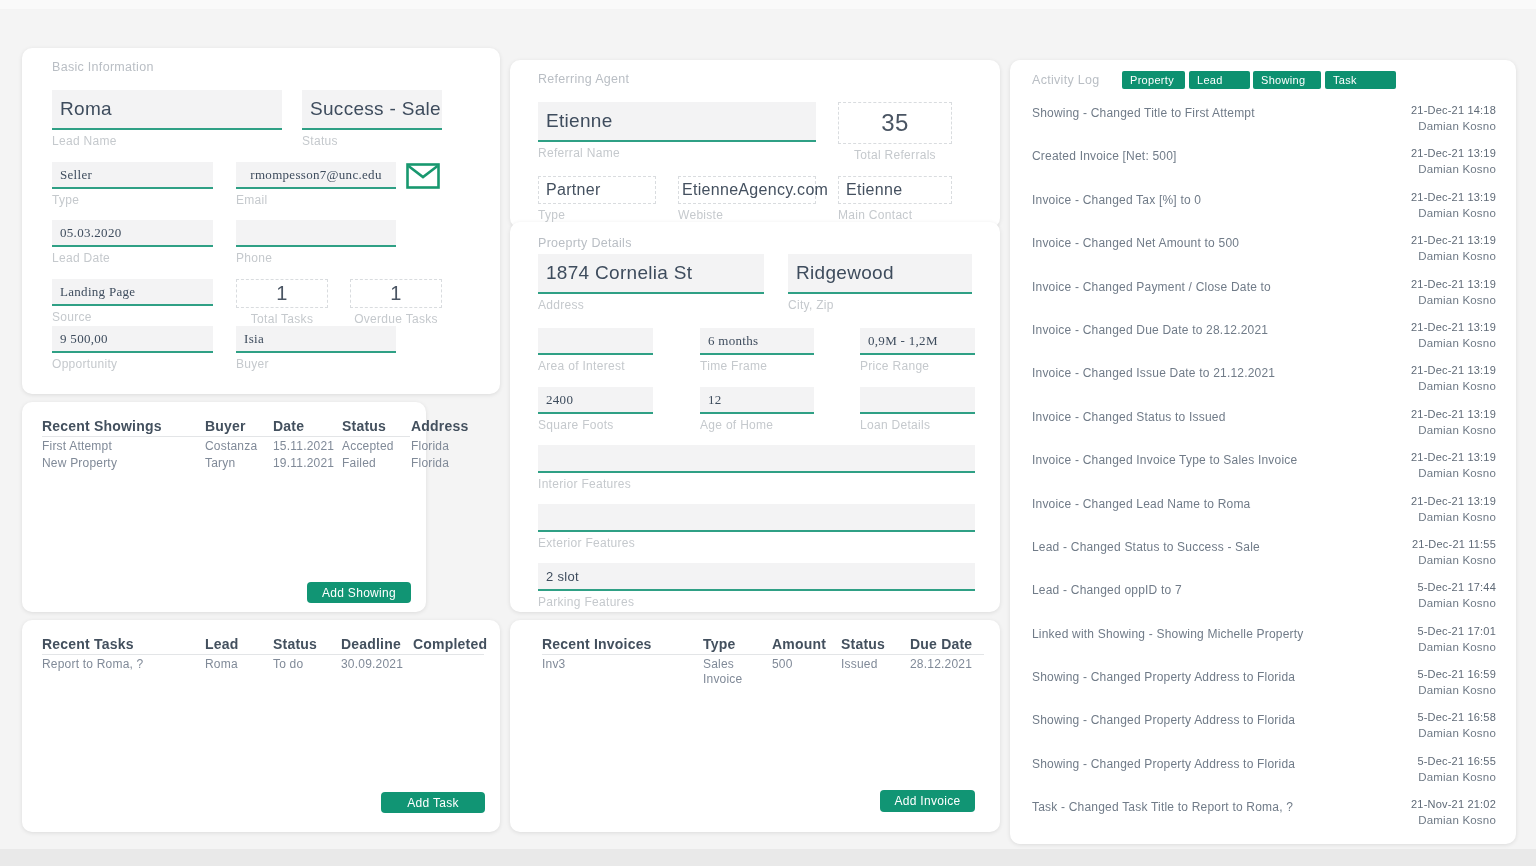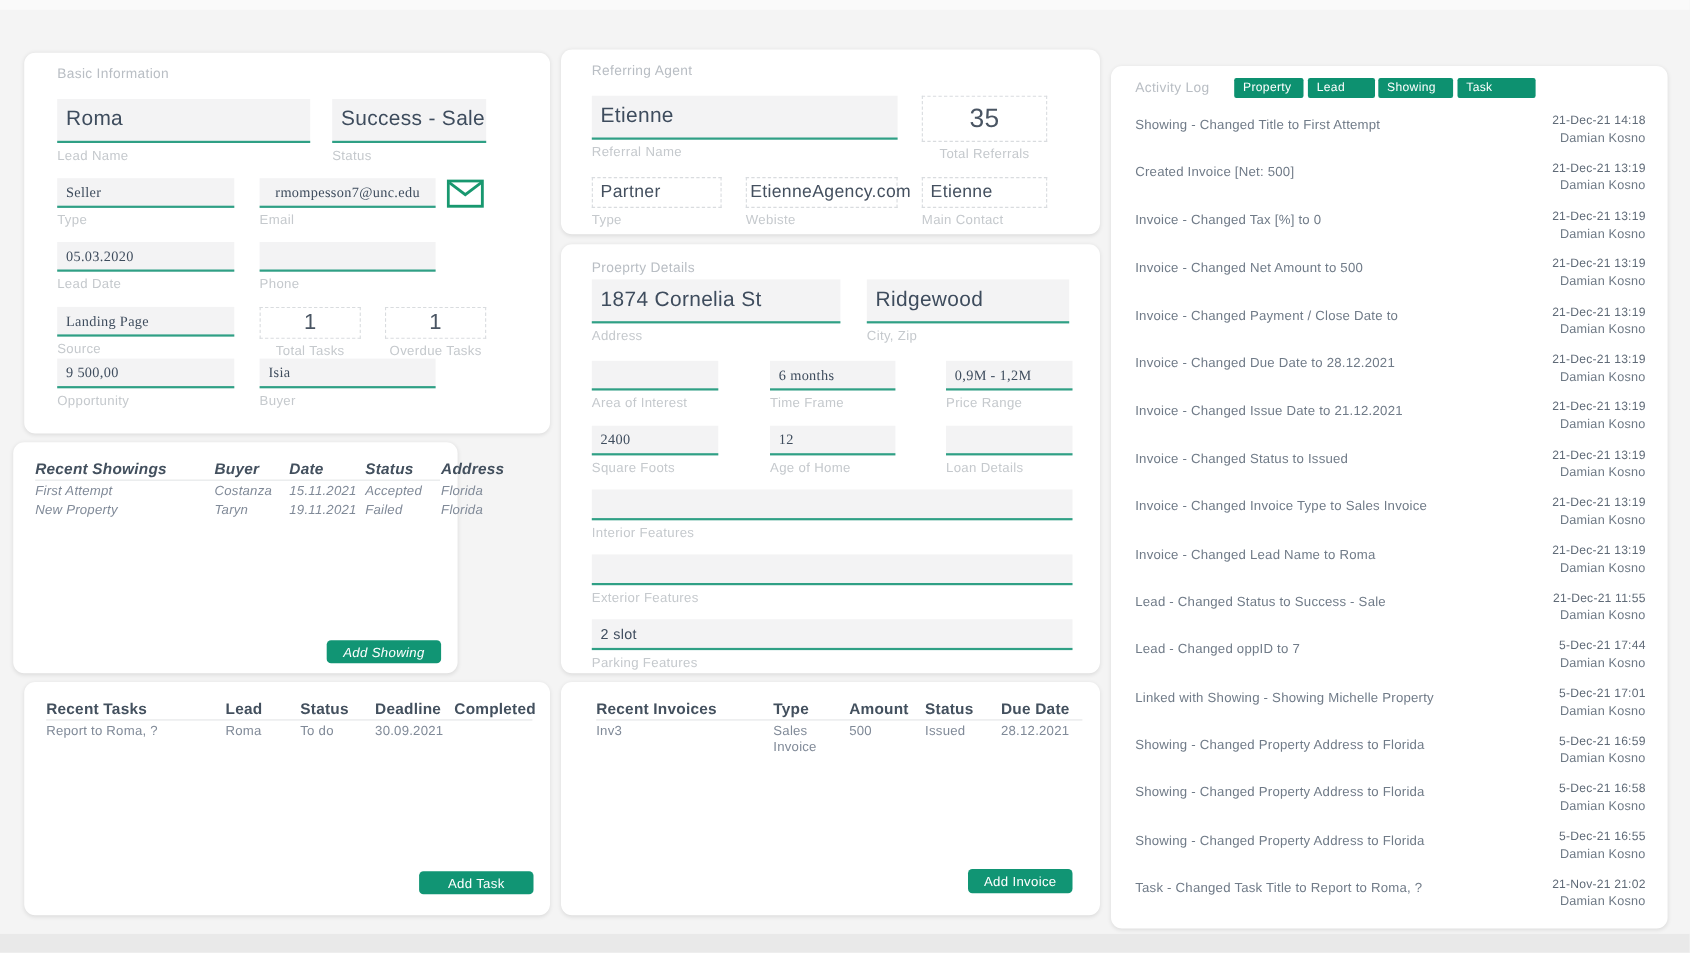--- a/index.html
+++ b/index.html
@@ -188,7 +188,7 @@
   <div class="btn" style="right:15px;bottom:19px;width:104px;height:21px;">Add Task</div>
 </div>
 
-<div class="card" style="left:510px;top:45px;width:490px;height:168px;padding:12px 13px 0 28px;">
+<div class="card" style="left:510px;top:60px;width:490px;height:168px;padding:12px 13px 0 28px;">
   <div class="panel-title">Referring Agent</div>
 
   <div class="frow" style="margin-top:16px;">

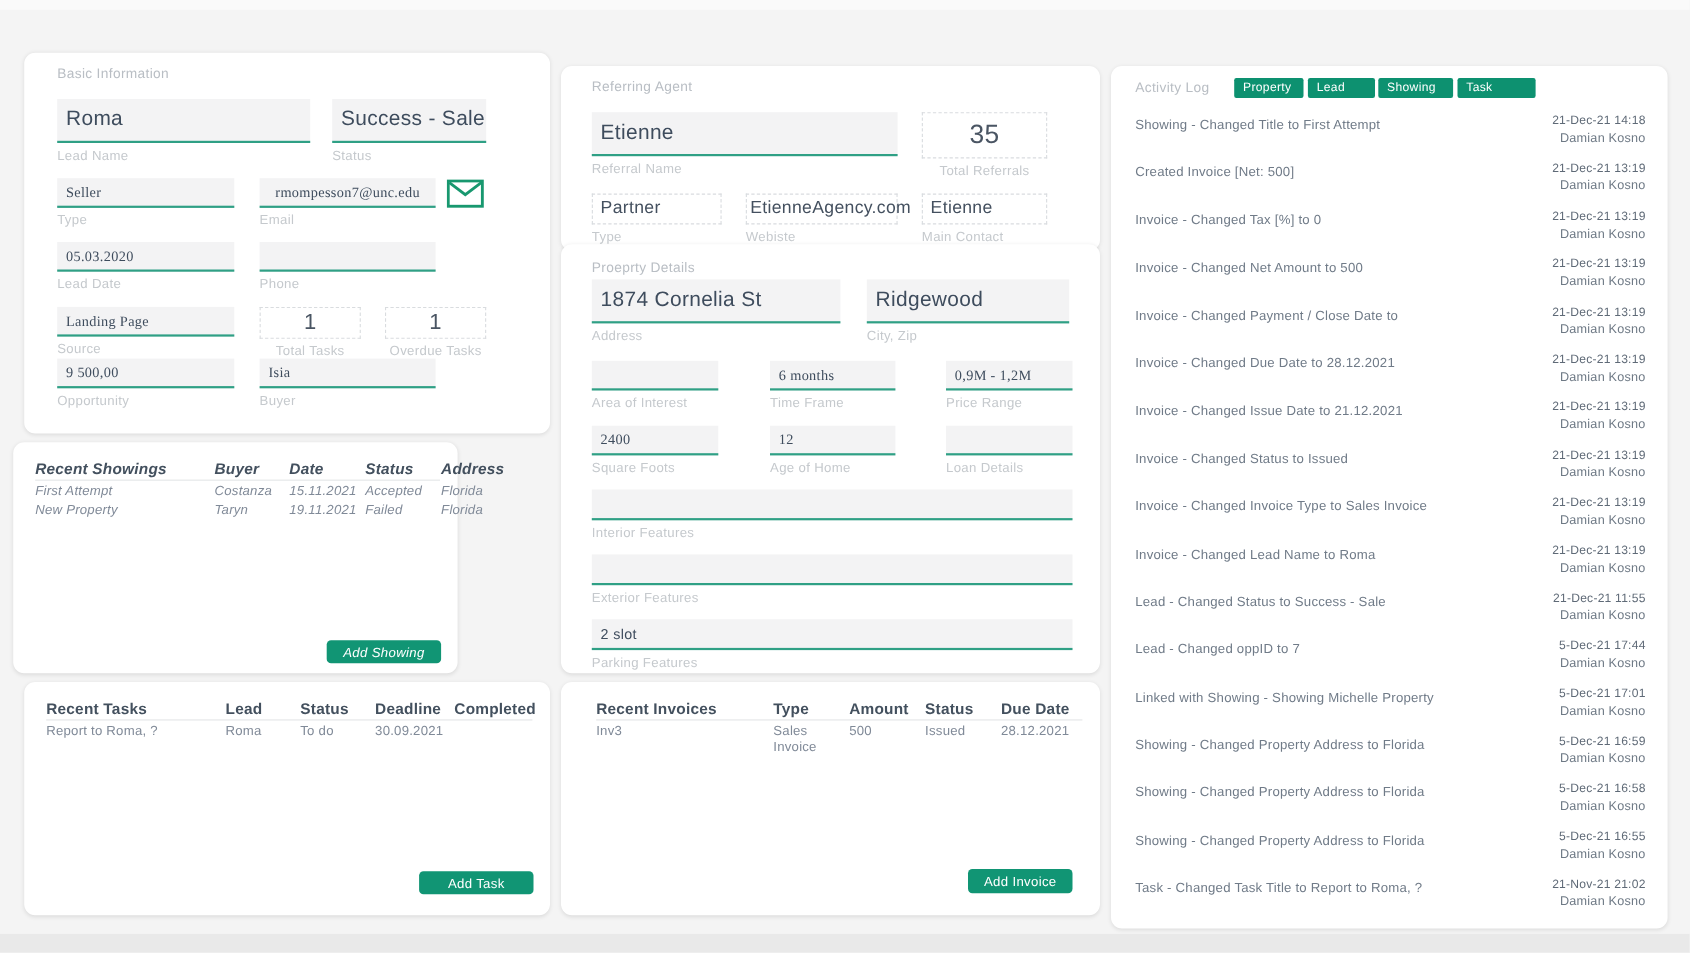--- a/index.html
+++ b/index.html
@@ -141,7 +141,7 @@
   </div>
 </div>
 
-<div class="card" style="left:12px;top:402px;width:404px;height:210px;padding:16px 16px 0 20px;font-style:italic;">
+<div class="card" style="left:22px;top:402px;width:404px;height:210px;padding:16px 16px 0 20px;">
   <div class="trow cols-show thead">
     <div class="th">Recent Showings</div>
     <div class="th">Buyer</div>

